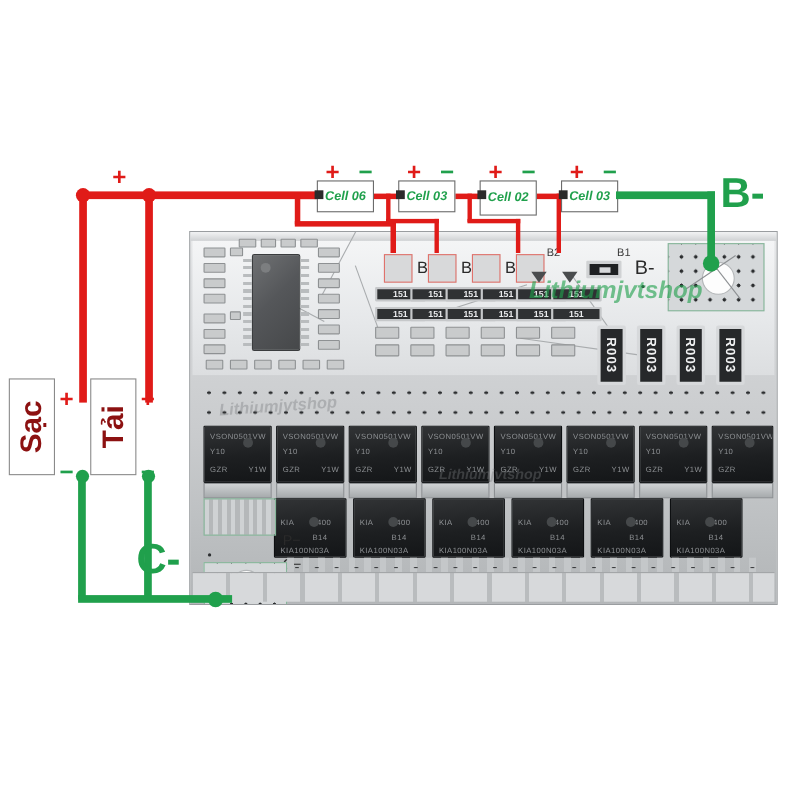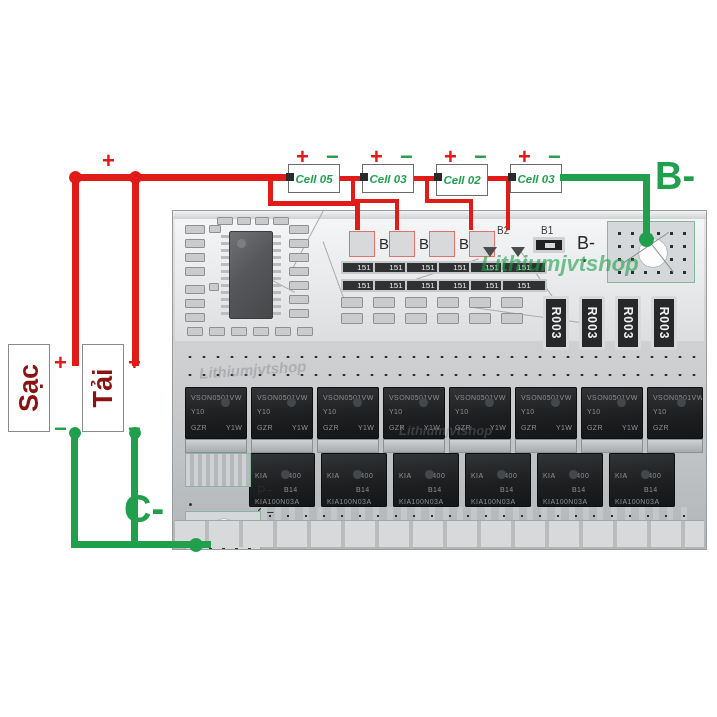--- a/index.html
+++ b/index.html
@@ -411,7 +411,7 @@
 
   <div class="wire" style="left:506px;top:176px;width:4px;height:54px;"></div>
 
-  <div class="cellbox" style="left:288px;top:164px;width:52px;height:29px;">Cell 05</div>
+  <div class="cellbox" style="left:288px;top:164px;width:52px;height:29px;">Cell 06</div>
   <div class="term-sq" style="left:286px;top:173px;"></div>
   <div class="plus" style="left:296px;top:146px;">+</div>
   <div class="minus" style="left:326px;top:146px;">−</div>

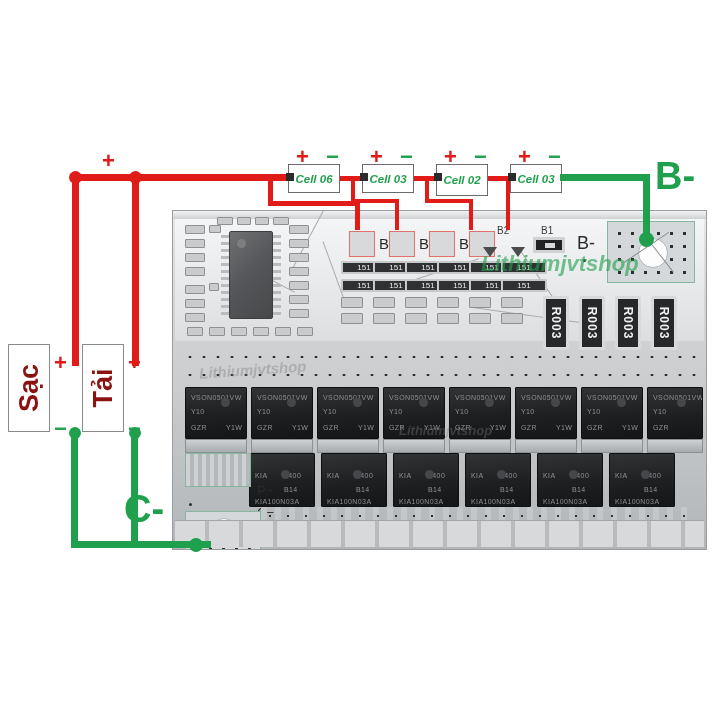--- a/index.html
+++ b/index.html
@@ -191,7 +191,7 @@
     <div class="diode" style="left:310px;top:36px;"></div>
     <div class="diode" style="left:338px;top:36px;"></div>
 
-    <div class="padlabel sm" style="left:368px;top:14px;">B1</div>
+    <div class="padlabel sm" style="left:388px;top:14px;">B1</div>
     <div class="b1comp" style="left:360px;top:26px;">
         <i></i>
       </div>

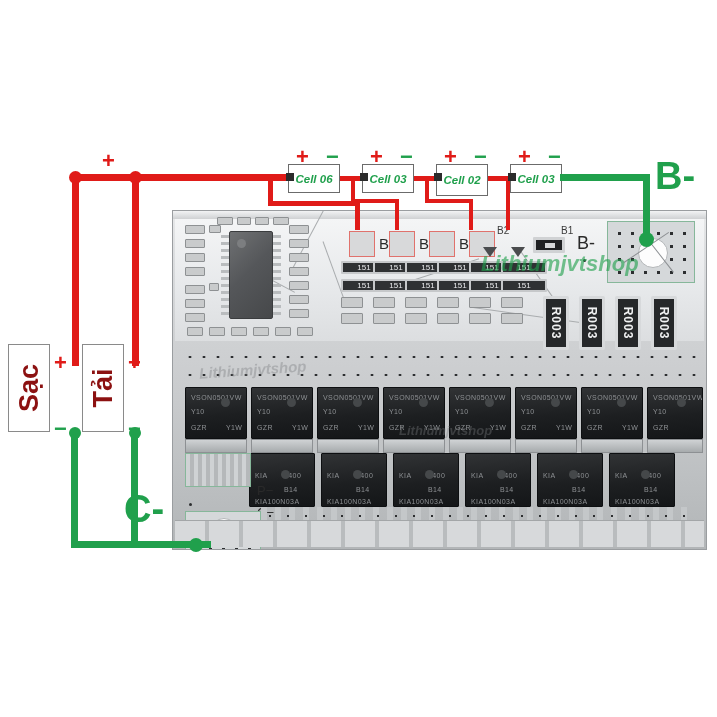--- a/index.html
+++ b/index.html
@@ -60,7 +60,7 @@
        box-sizing:border-box;border-radius:1px;}
   .res151{position:absolute;width:46px;height:13px;background:#2f3133;
           border:2px solid #c6c8ca;box-sizing:border-box;border-radius:1px;
-          color:#e9eaec;font-size:8px;font-weight:normal;text-align:center;
+          color:#e9eaec;font-size:8px;font-weight:bold;text-align:center;
           line-height:9px;font-family:"Liberation Sans",sans-serif;}
   .ic{position:absolute;background:linear-gradient(135deg,#6f7173,#55575a 45%,#46484a);
       border:1px solid #3a3c3e;border-radius:2px;box-sizing:border-box;}

